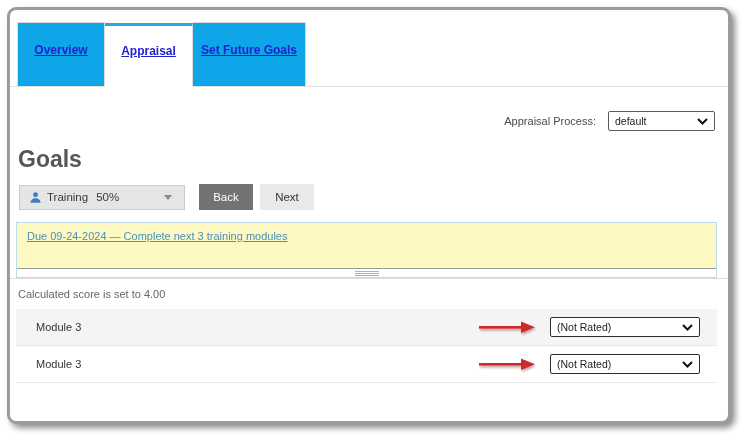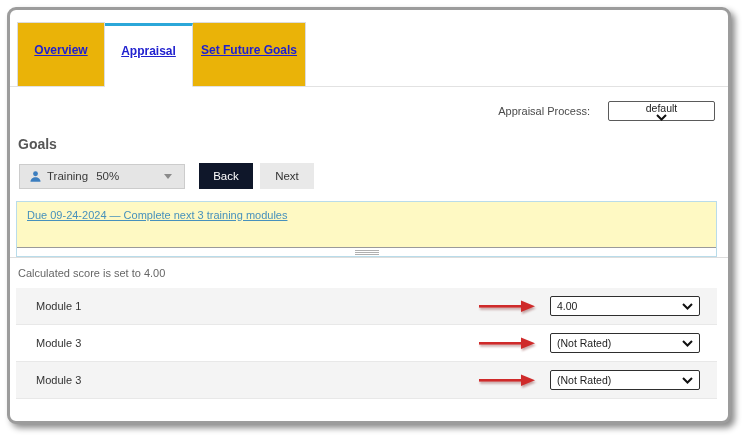--- a/index.html
+++ b/index.html
@@ -13,7 +13,7 @@
   
   .tabbar { display:flex; align-items:flex-end; margin-top:12px; padding-left:7px;
     border-bottom:1px solid #e2e2e2; }
-  .tab { min-width:88px; height:64px; background:#eab308; border:1px solid #dcdcdc;
+  .tab { min-width:88px; height:64px; background:#0ea5e9; border:1px solid #dcdcdc;
     border-bottom:none; display:flex; justify-content:center; padding:20px 8px 0 8px;
     cursor:pointer; }
   .tab + .tab { border-left:none; }

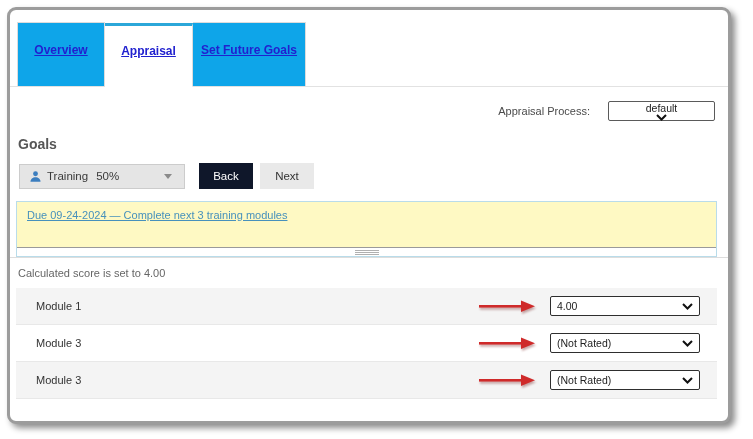--- a/index.html
+++ b/index.html
@@ -24,7 +24,7 @@
 
   
   .appraisal-row { display:flex; justify-content:flex-end; align-items:center;
-    margin:14px 13px 0 0; gap:18px; }
+    margin:24px 13px 0 0; gap:12px; }
   .appraisal-label { font-size:11px; color:#4a4a4a; }
 
   .fselect { background:#fff; display:flex; align-items:center; justify-content:space-between;

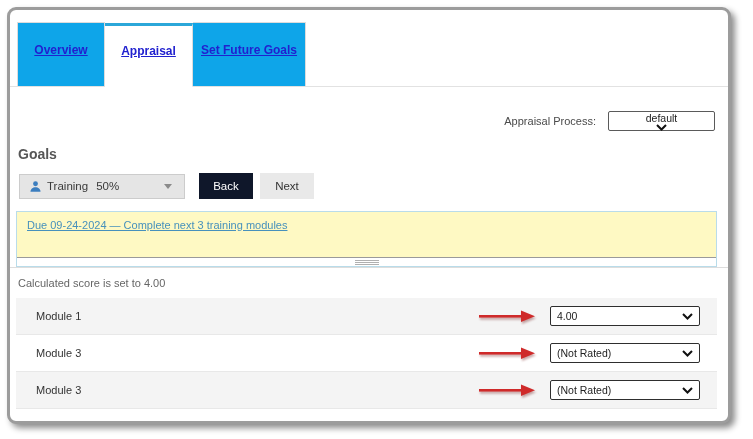--- a/index.html
+++ b/index.html
@@ -30,7 +30,7 @@
   .fselect { background:#fff; display:flex; align-items:center; justify-content:space-between;
     padding:0 6px; border-radius:2px; cursor:pointer; }
   .fselect .val { font-size:10.5px; color:#222; }
-  .sel-appraisal { width:107px; height:20px; border:1px solid #5a5a5a;flex-direction:column; }
+  .sel-appraisal { width:107px; height:20px; border:1px solid #5a5a5a; }
   .sel-module { width:150px; height:20px; border:1px solid #2e2e2e; }
 
   

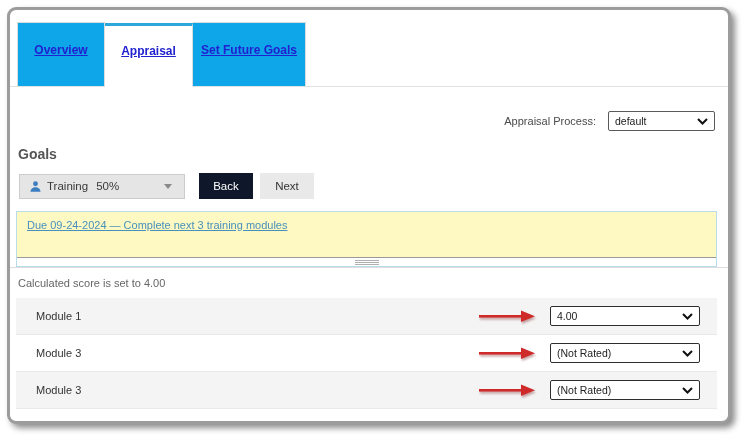--- a/index.html
+++ b/index.html
@@ -34,7 +34,7 @@
   .sel-module { width:150px; height:20px; border:1px solid #2e2e2e; }
 
   
-  .goals-heading { margin:15px 0 0 8px; font-size:14px; color:#565656; font-weight:600; }
+  .goals-heading { margin:15px 0 0 8px; font-size:23px; color:#565656; font-weight:600; }
   .controls-row { display:flex; align-items:center; margin:11px 0 0 9px; }
   .goal-combo { width:166px; height:25px; border:1px solid #cccccc; background:#e5e5e5;
     display:flex; align-items:center; padding:0 12px 0 9px; cursor:pointer; }

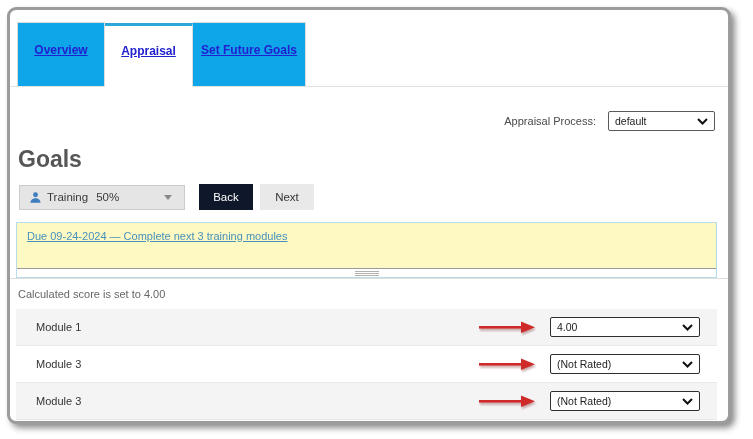--- a/index.html
+++ b/index.html
@@ -45,7 +45,7 @@
     border-right:4px solid transparent; border-top:5px solid #8a8a8a; }
   .btn { height:26px; width:54px; font-size:11.5px; display:flex; align-items:center;
     justify-content:center; cursor:pointer; border:none; }
-  .btn-back { margin-left:14px; background:#0f172a; color:#ffffff; }
+  .btn-back { margin-left:14px; background:#737373; color:#ffffff; }
   .btn-next { margin-left:7px; background:#e9e9e9; color:#333333; }
 
   

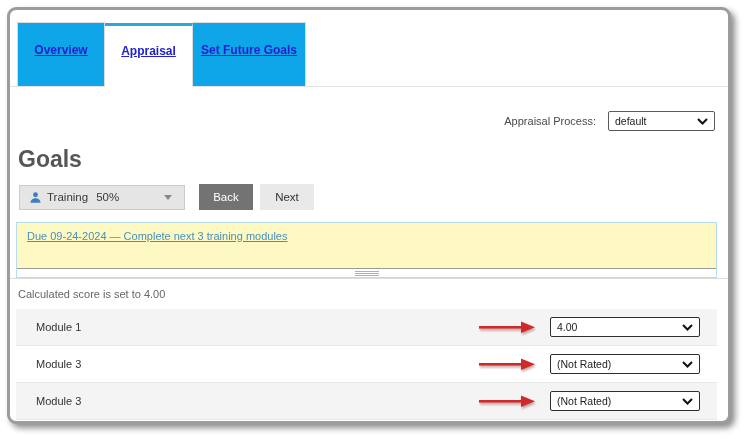--- a/index.html
+++ b/index.html
@@ -129,21 +129,6 @@
 
   <div class="rows">
 
-    <div class="mrow">
-      <span class="mrow-label">Module 1</span>
-      <div class="rowctl">
-        <svg class="arrow-svg" width="56" height="14" viewBox="0 0 56 14">
-          <rect x="0" y="6" width="43" height="2.6" fill="#cf2a2a"></rect>
-          <polygon points="42,1.5 56,7.3 42,13" fill="#cf2a2a"></polygon>
-        </svg>
-        <div class="fselect sel-module">
-          <span class="val">4.00</span>
-          <svg class="chev" width="11" height="7" viewBox="0 0 11 7">
-              <polyline points="1,1 5.5,5.5 10,1" fill="none" stroke="#111" stroke-width="2"></polyline>
-            </svg>
-        </div>
-      </div>
-    </div>
 
     <div class="mrow">
       <span class="mrow-label">Module 3</span>

